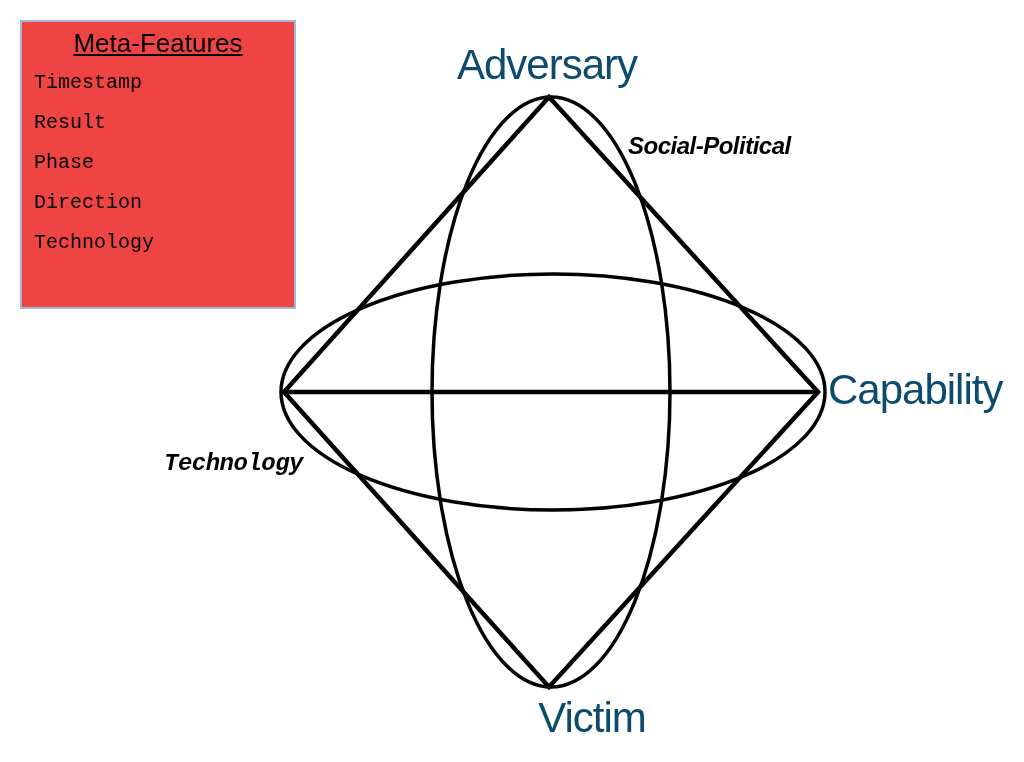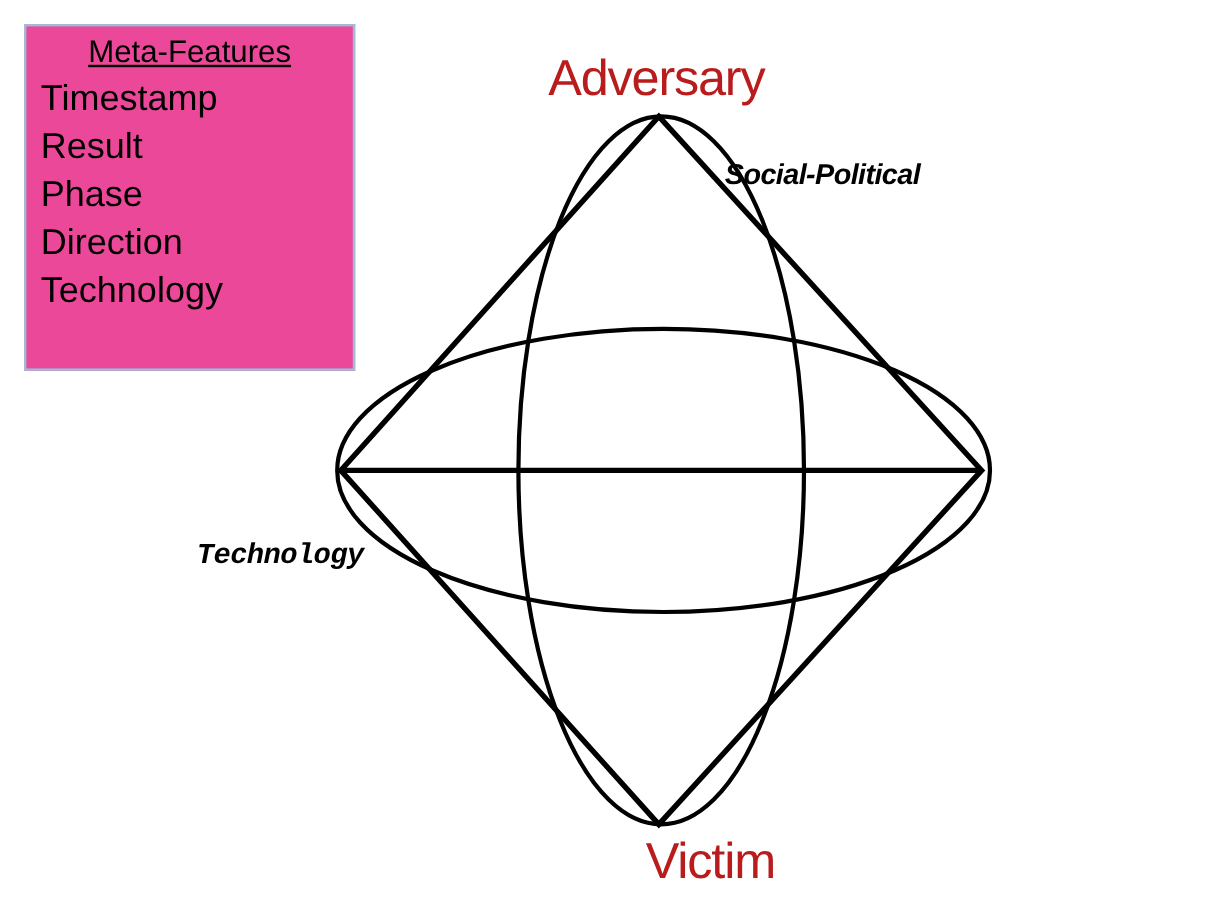--- a/index.html
+++ b/index.html
@@ -42,7 +42,7 @@
     left: 20px; top: 20px;
     width: 276px; height: 289px;
     border: 2px solid #a2b9d8;
-    background: #ec4899;
+    background: #ef4444;
     padding: 6px 10px 0 10px;
   }
   .legend-title {

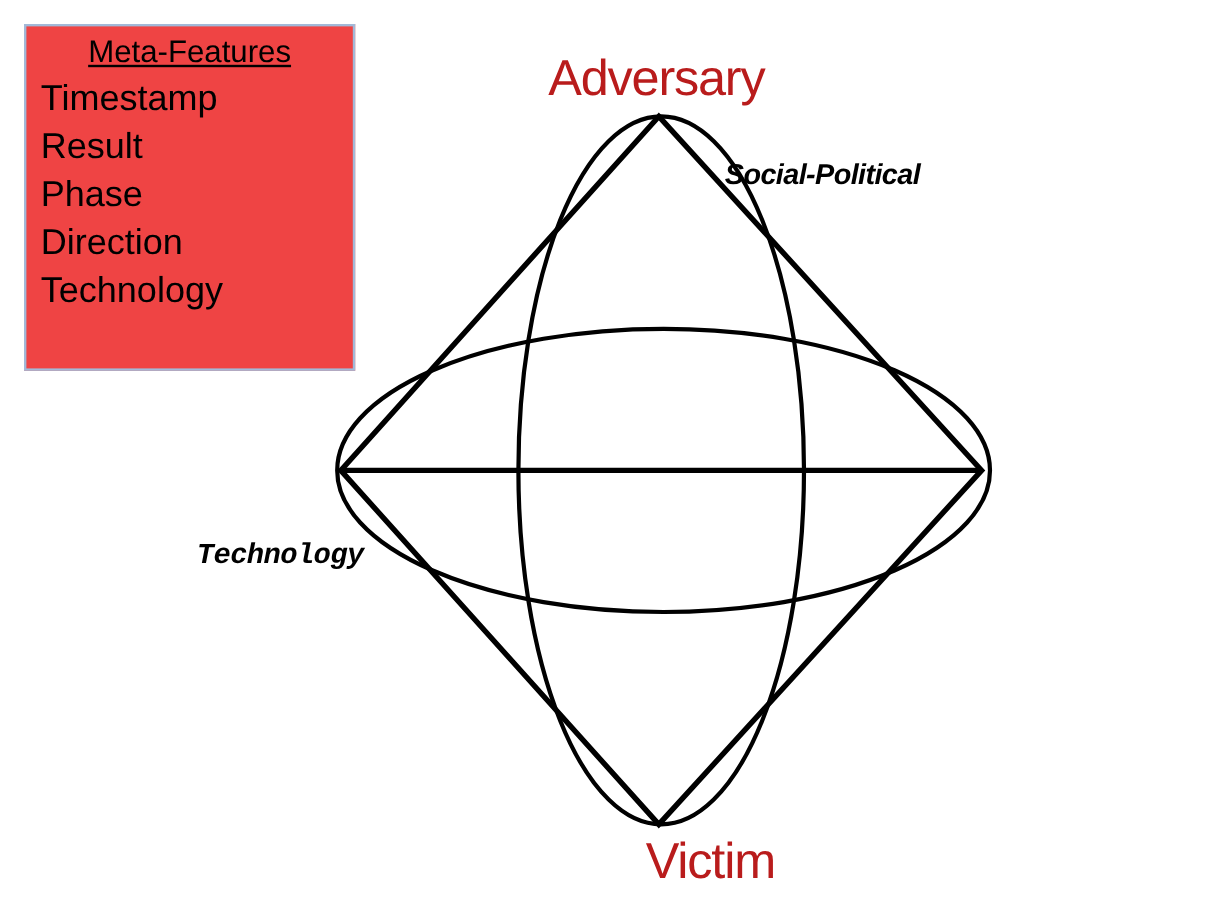--- a/index.html
+++ b/index.html
@@ -55,9 +55,10 @@
   }
   .legend-items { padding-left: 2px; }
   .legend-item {
-    font-size: 30px;
+    font-size: 20px;
     line-height: 40px;
     white-space: nowrap;
+    font-family: Liberation Mono, monospace;
   }
 </style>
 </head>

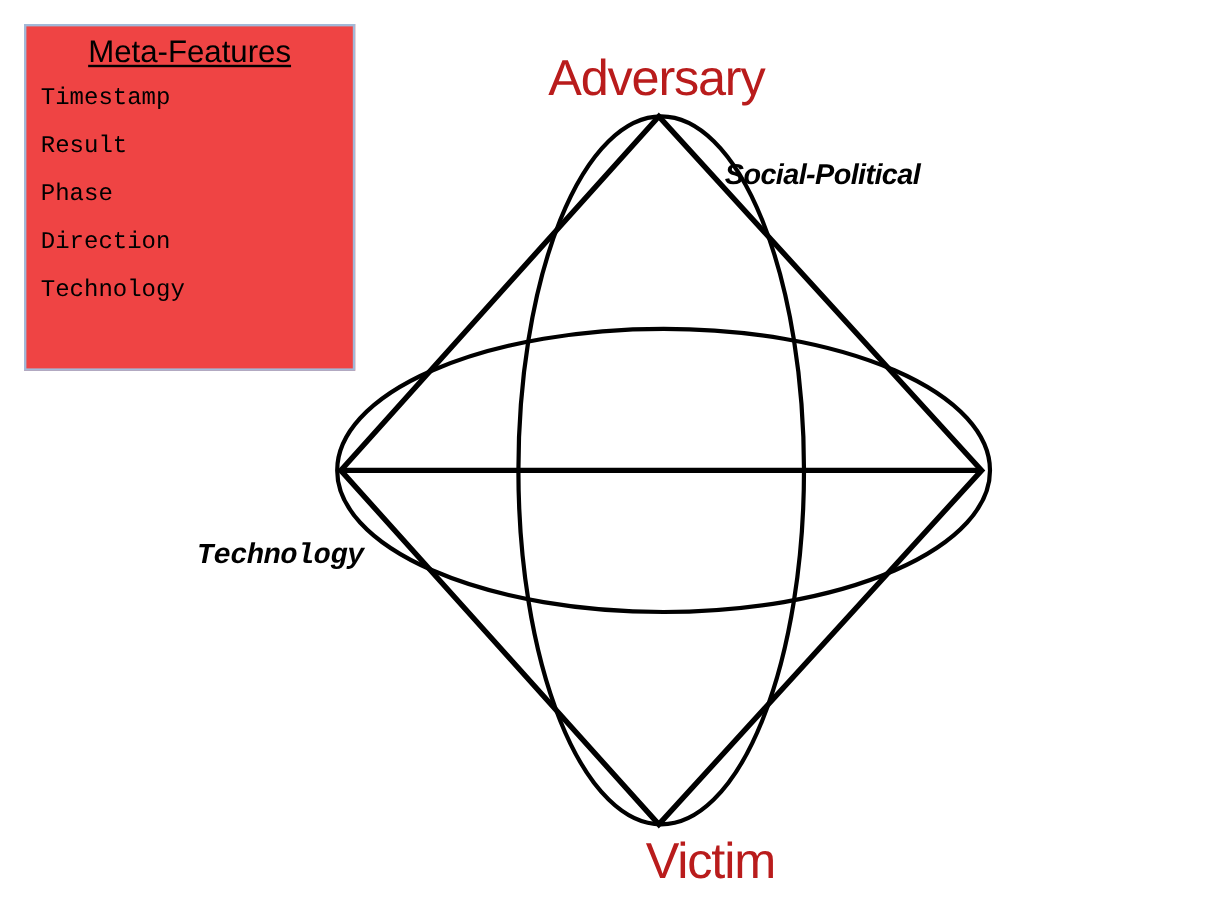--- a/index.html
+++ b/index.html
@@ -23,7 +23,7 @@
     font-size: 42px;
     letter-spacing: -1px;
     line-height: 1;
-    color: #b91c1c;
+    color: #0c4a6e;
     white-space: nowrap;
   }
   .node-label.centered { transform: translateX(-50%); }

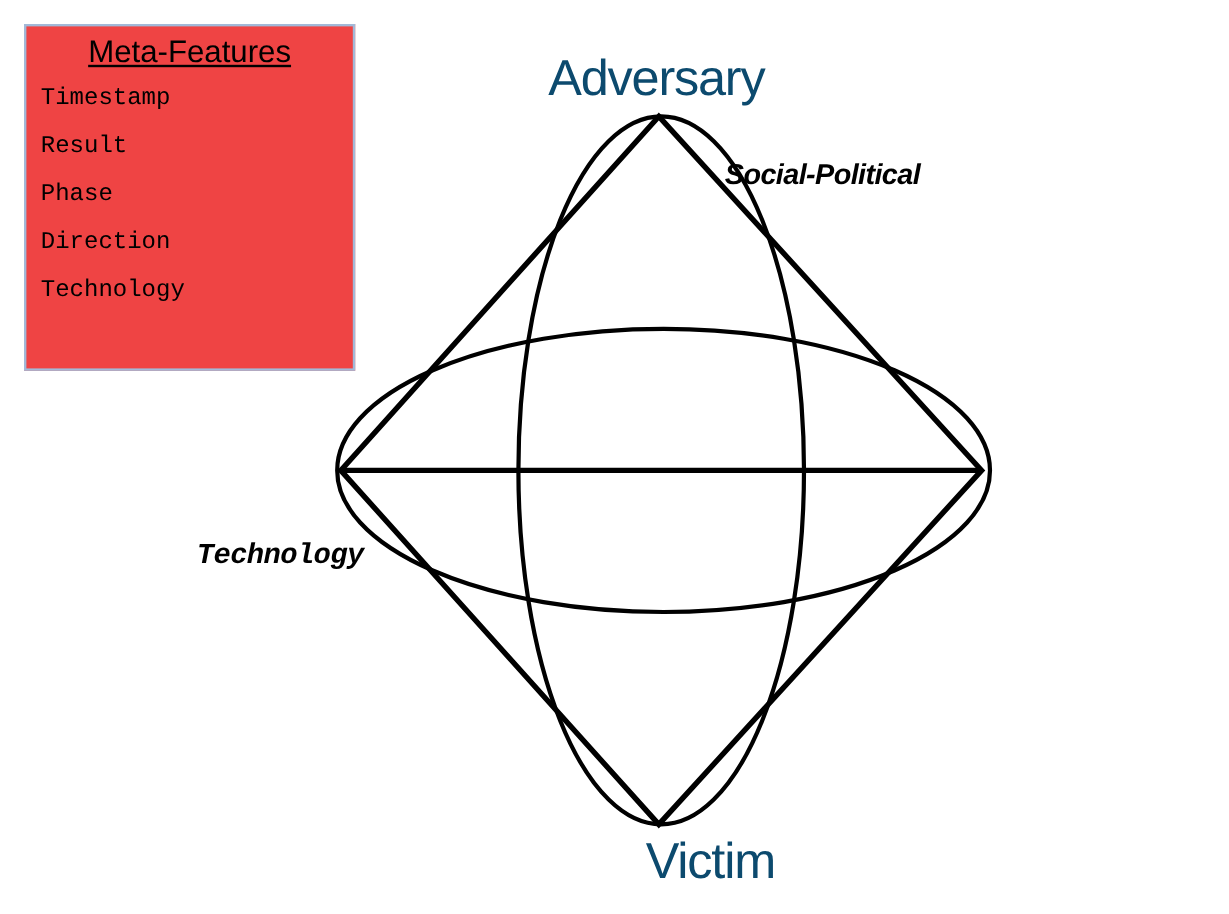--- a/index.html
+++ b/index.html
@@ -80,7 +80,7 @@
   <div class="node-label centered" style="left:547px; top:44px;">Adversary</div>
   <div class="node-label centered" style="left:547px; top:697px;margin-left:45px;">Victim</div>
 
-  <div class="axis-label" style="left:604px; top:134px;">Social-Political</div>
+  <div class="axis-label" style="left:628px; top:134px;">Social-Political</div>
   <div class="axis-label" style="left:164px; top:452px;font-family:Liberation Mono, monospace;">Technology</div>
 
   <div class="legend">

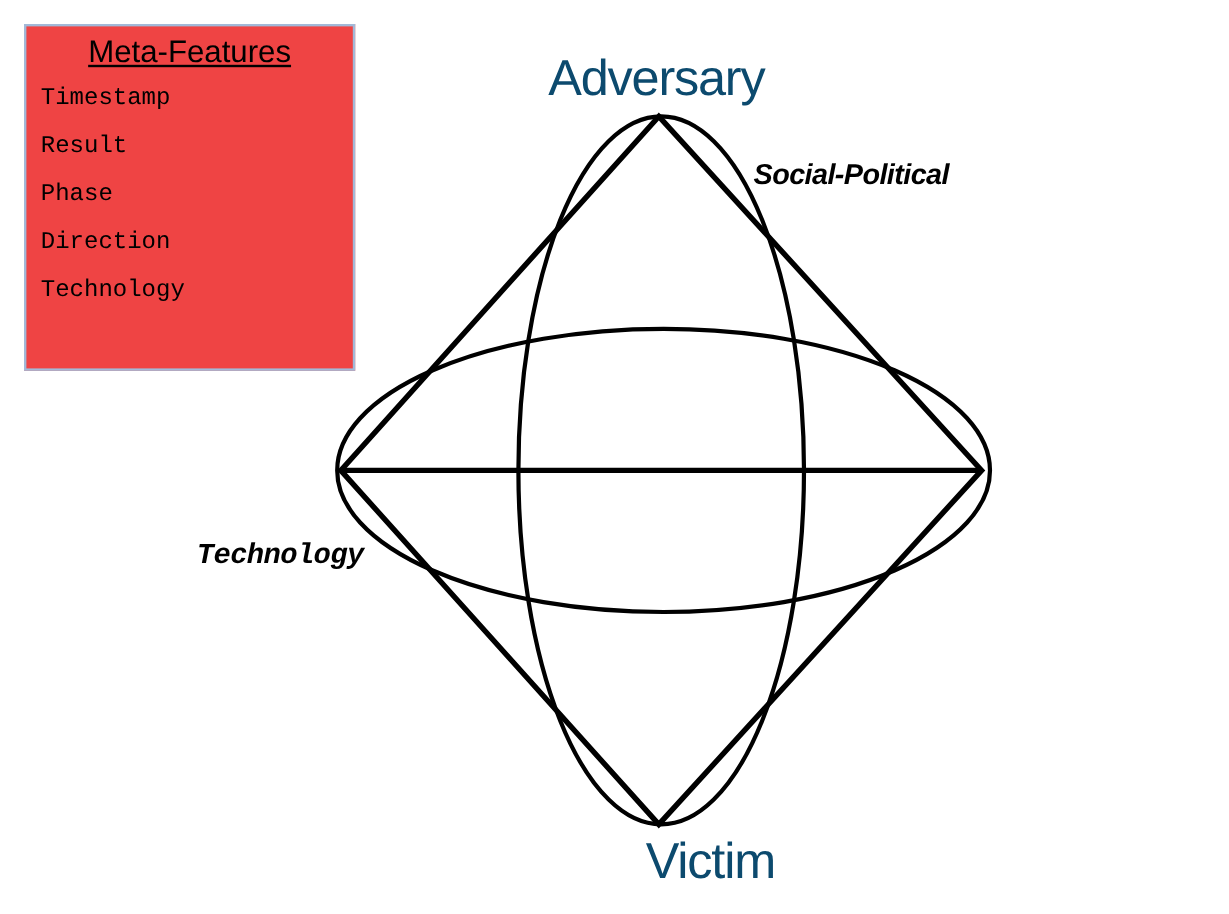--- a/index.html
+++ b/index.html
@@ -78,6 +78,7 @@
   </svg>
 
   <div class="node-label centered" style="left:547px; top:44px;">Adversary</div>
+  <div class="node-label" style="left:828px; top:369px;">Capability</div>
   <div class="node-label centered" style="left:547px; top:697px;margin-left:45px;">Victim</div>
 
   <div class="axis-label" style="left:628px; top:134px;">Social-Political</div>

